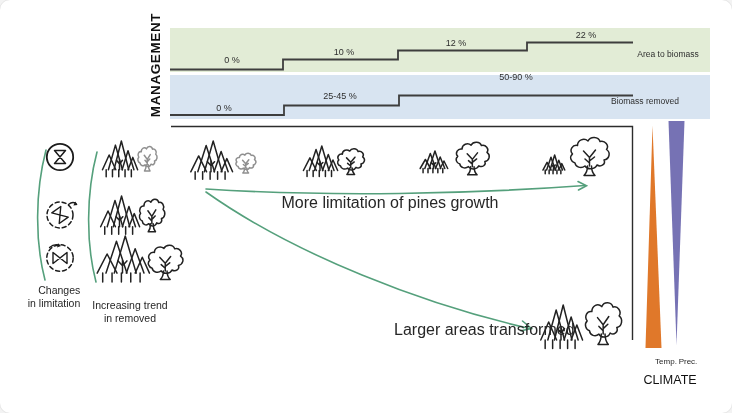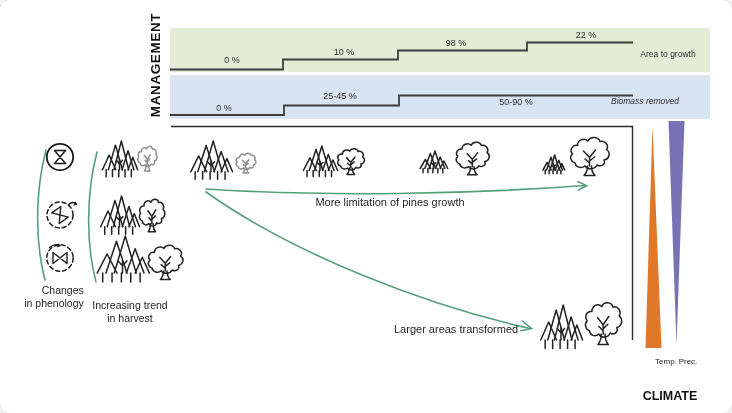--- a/index.html
+++ b/index.html
@@ -137,7 +137,7 @@
 
   <div class="lbl step-lbl" style="left:232px;top:60px;">0 %</div>
   <div class="lbl step-lbl" style="left:344px;top:51.5px;">10 %</div>
-  <div class="lbl step-lbl" style="left:456px;top:43px;">98 %</div>
+  <div class="lbl step-lbl" style="left:456px;top:43px;">12 %</div>
   <div class="lbl step-lbl" style="left:579px;top:34.5px;margin-left:7px;">22 %</div>
   <div class="lbl band-name" style="left:668px;top:54px;">Area to growth</div>
 

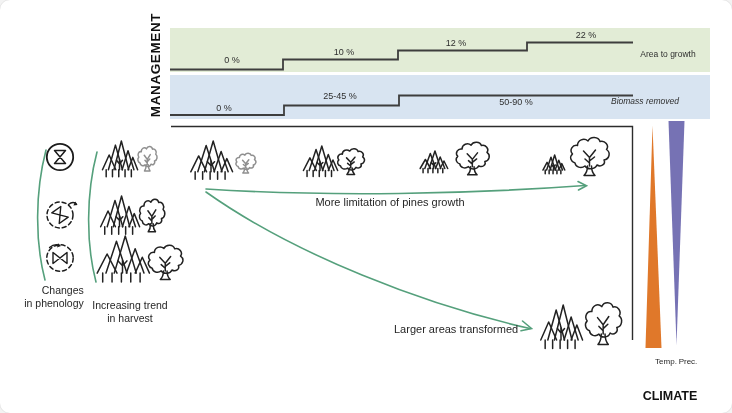--- a/index.html
+++ b/index.html
@@ -139,7 +139,7 @@
   <div class="lbl step-lbl" style="left:344px;top:51.5px;">10 %</div>
   <div class="lbl step-lbl" style="left:456px;top:43px;">12 %</div>
   <div class="lbl step-lbl" style="left:579px;top:34.5px;margin-left:7px;">22 %</div>
-  <div class="lbl band-name" style="left:668px;top:54px;">Area to growth</div>
+  <div class="lbl band-name" style="left:668px;top:54px;">Area to biomass</div>
 
   <div class="lbl step-lbl" style="left:224px;top:108px;">0 %</div>
   <div class="lbl step-lbl" style="left:340px;top:95.5px;">25-45 %</div>

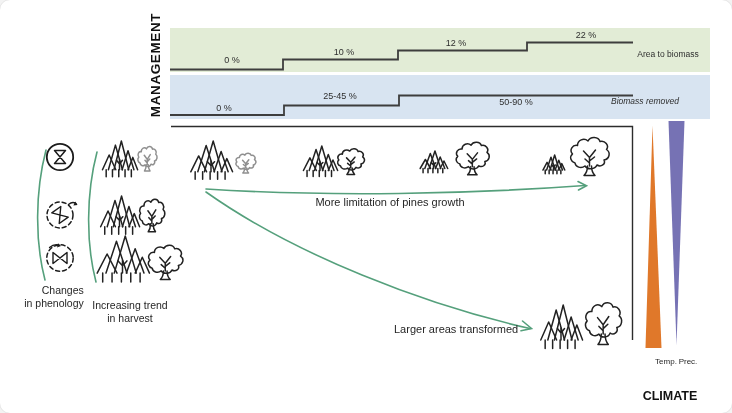--- a/index.html
+++ b/index.html
@@ -143,7 +143,7 @@
 
   <div class="lbl step-lbl" style="left:224px;top:108px;">0 %</div>
   <div class="lbl step-lbl" style="left:340px;top:95.5px;">25-45 %</div>
-  <div class="lbl step-lbl" style="left:516px;top:102px;text-align:center;">50-90 %</div>
+  <div class="lbl step-lbl" style="left:516px;top:77px;text-align:center;">50-90 %</div>
   <div class="lbl band-name" style="left:645px;top:101px;font-style:italic;">Biomass removed</div>
 
   <div class="caption" style="left:54px;top:284px;text-align:right;">

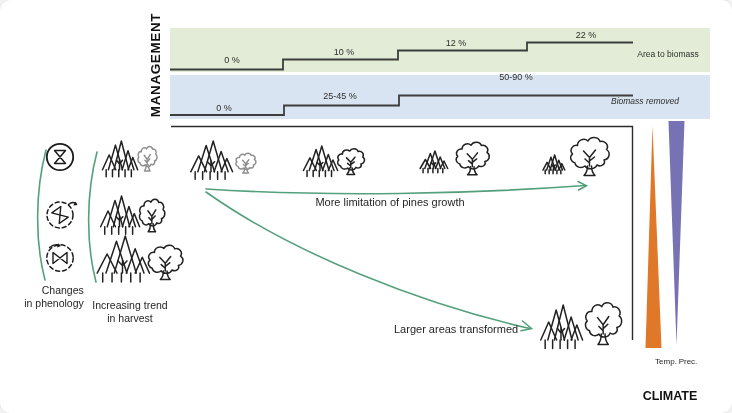--- a/index.html
+++ b/index.html
@@ -144,7 +144,7 @@
   <div class="lbl step-lbl" style="left:224px;top:108px;">0 %</div>
   <div class="lbl step-lbl" style="left:340px;top:95.5px;">25-45 %</div>
   <div class="lbl step-lbl" style="left:516px;top:77px;text-align:center;">50-90 %</div>
-  <div class="lbl band-name" style="left:645px;top:101px;font-style:italic;">Biomass removed</div>
+  <div class="lbl band-name" style="left:645px;top:101px;">Biomass removed</div>
 
   <div class="caption" style="left:54px;top:284px;text-align:right;">
     <div>Changes</div>

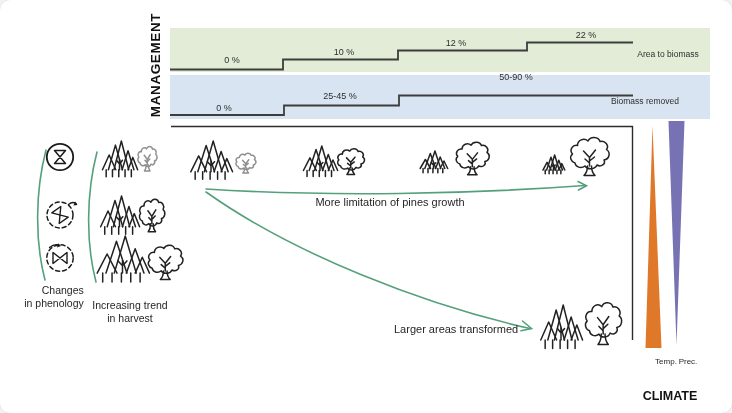--- a/index.html
+++ b/index.html
@@ -19,7 +19,7 @@
     transform:translate(-50%,-50%) rotate(-90deg);
   }
   .caption{position:absolute;text-align:center;font-size:10.5px;line-height:13px;transform:translateX(-50%);}
-  .note{position:absolute;font-size:11px;line-height:13.5px;}
+  .note{position:absolute;font-size:16px;line-height:13.5px;}
   .note-center{transform:translateX(-50%);white-space:nowrap;}
   .tiny{font-size:8px;}
   .climate{font-size:12.5px;font-weight:bold;color:#111;margin-top:16px;}

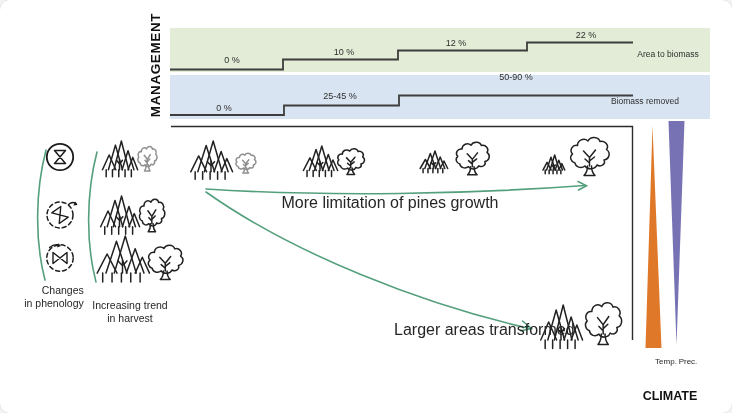--- a/index.html
+++ b/index.html
@@ -148,7 +148,7 @@
 
   <div class="caption" style="left:54px;top:284px;text-align:right;">
     <div>Changes</div>
-    <div>in phenology</div>
+    <div>in limitation</div>
   </div>
   <div class="caption" style="left:130px;top:299px;">
     <div>Increasing trend</div>

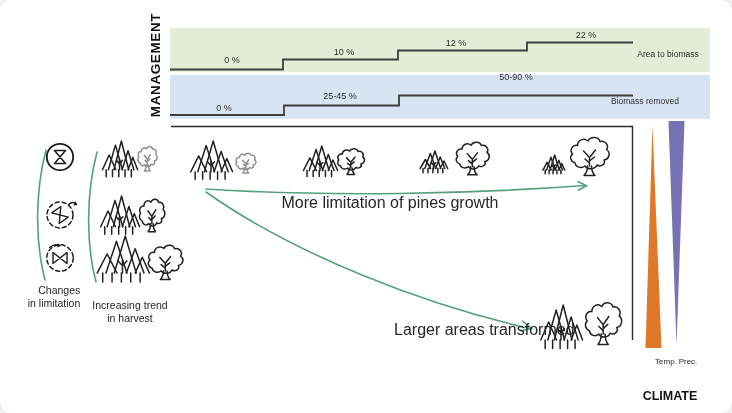--- a/index.html
+++ b/index.html
@@ -152,7 +152,7 @@
   </div>
   <div class="caption" style="left:130px;top:299px;">
     <div>Increasing trend</div>
-    <div>in harvest</div>
+    <div>in removed</div>
   </div>
 
   <div class="note note-center" style="left:390px;top:196px;">More limitation of pines growth</div>

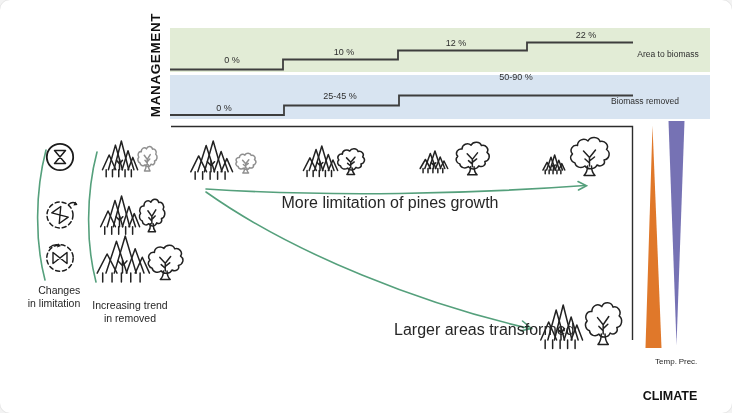--- a/index.html
+++ b/index.html
@@ -22,7 +22,7 @@
   .note{position:absolute;font-size:16px;line-height:13.5px;}
   .note-center{transform:translateX(-50%);white-space:nowrap;}
   .tiny{font-size:8px;}
-  .climate{font-size:12.5px;font-weight:bold;color:#111;margin-top:16px;}
+  .climate{font-size:12.5px;font-weight:normal;color:#111;}
   svg.overlay{position:absolute;left:0;top:0;}
   .tree{stroke:#222222;fill:none;stroke-width:1.5;vector-effect:non-scaling-stroke;
         stroke-linecap:round;stroke-linejoin:round;}

